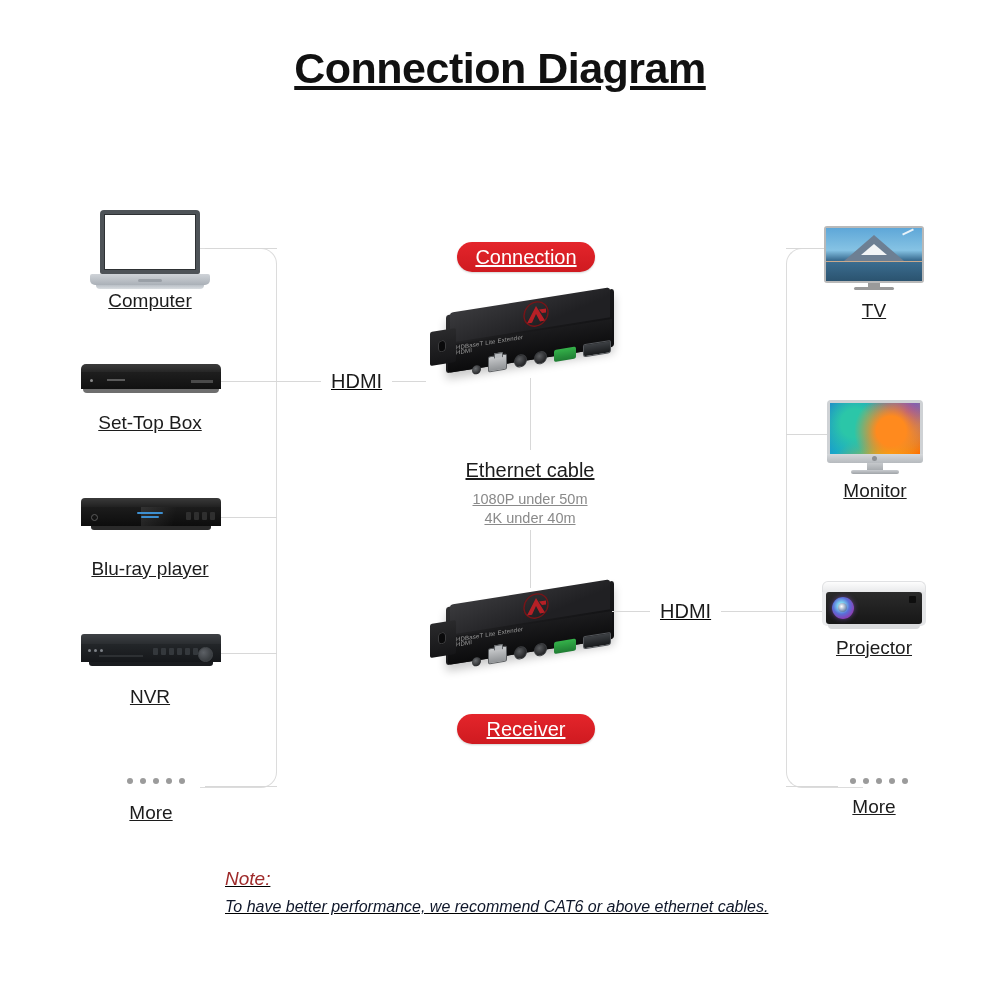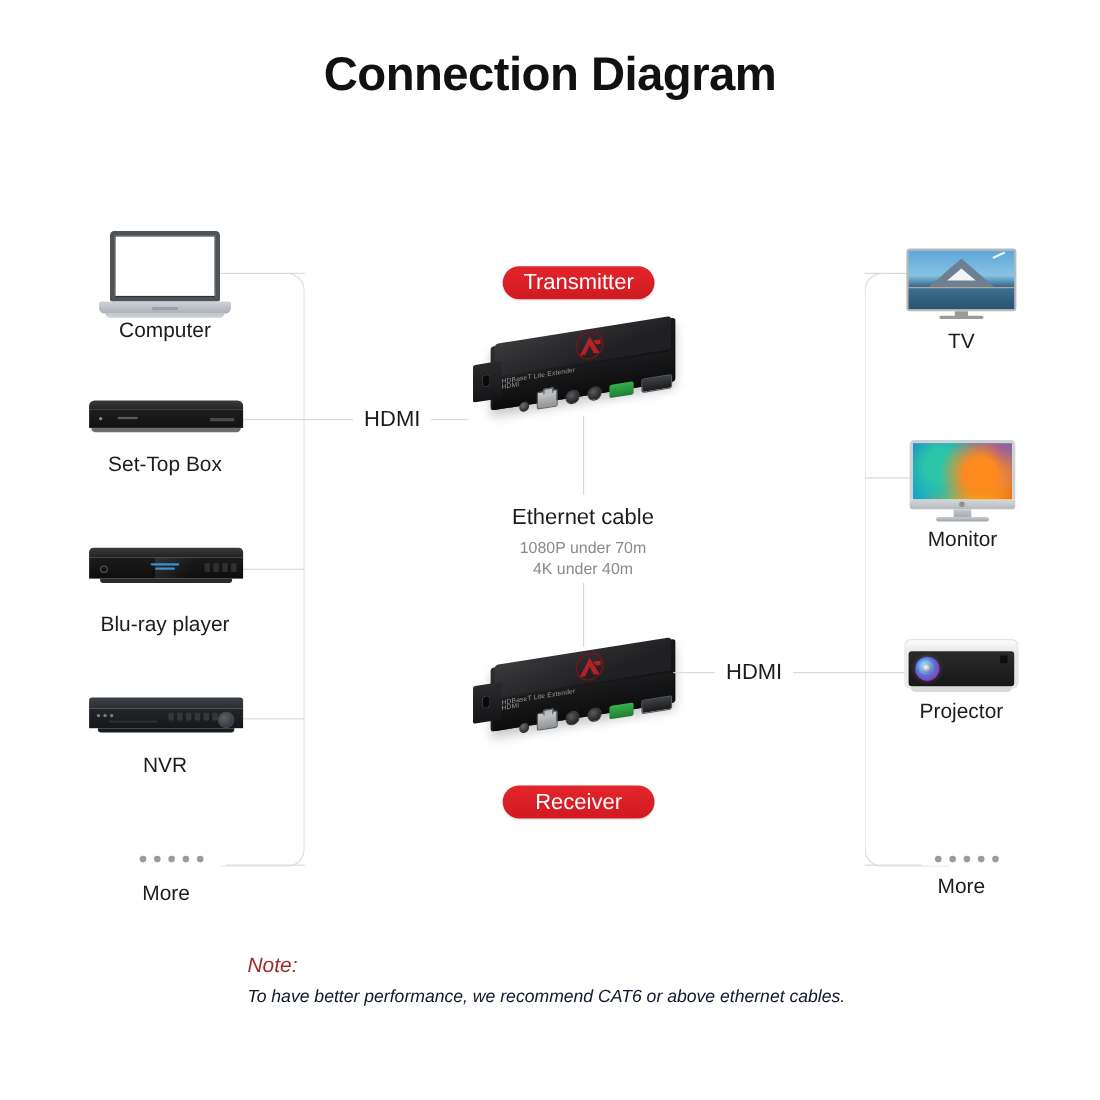--- a/index.html
+++ b/index.html
@@ -18,7 +18,7 @@
     position: absolute;
     inset: 0;
   }
-  .abs { position: absolute; }
+  .abs { position: absolute; text-decoration: underline; }
 
   
   #page-title {

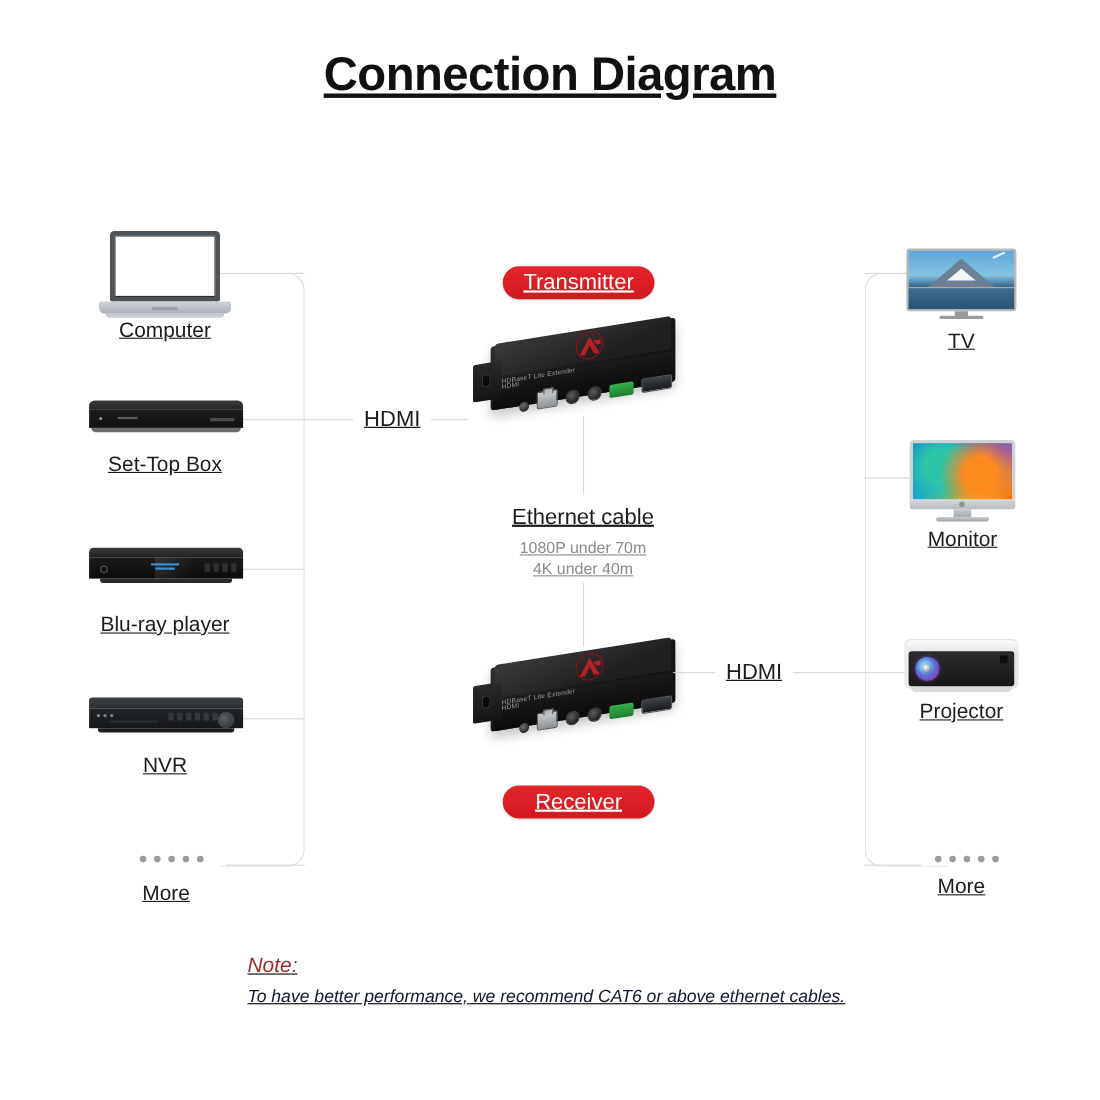--- a/index.html
+++ b/index.html
@@ -563,7 +563,7 @@
   </div>
 
   <div class="abs badge" style="left:457px; top:242px; width:138px;">
-    <span>Transmitter</span>
+    <span>Connection</span>
   </div>
 
   <div class="abs ext" style="left:428px; top:296px;">

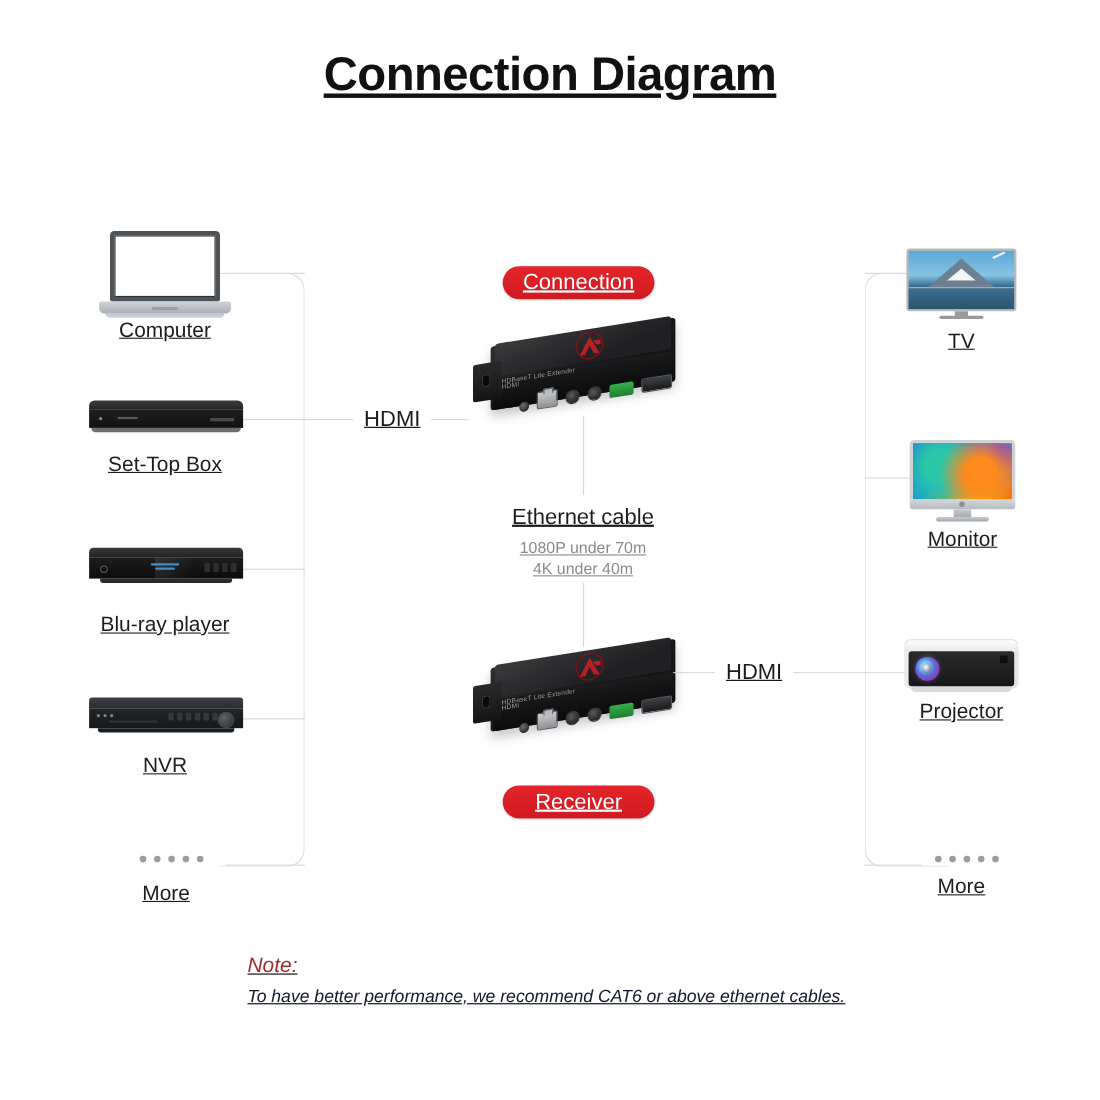--- a/index.html
+++ b/index.html
@@ -596,7 +596,7 @@
   <div class="abs line-v" style="left:530px; top:378px; height:72px;"></div>
 
   <div class="abs eth-title" style="left:400px; top:459px; width:260px;">Ethernet cable</div>
-  <div class="abs eth-sub" style="left:400px; top:490px; width:260px;">1080P under 70m</div>
+  <div class="abs eth-sub" style="left:400px; top:490px; width:260px;">1080P under 50m</div>
   <div class="abs eth-sub" style="left:400px; top:509px; width:260px;">4K under 40m</div>
 
   <div class="abs line-v" style="left:530px; top:530px; height:58px;"></div>

